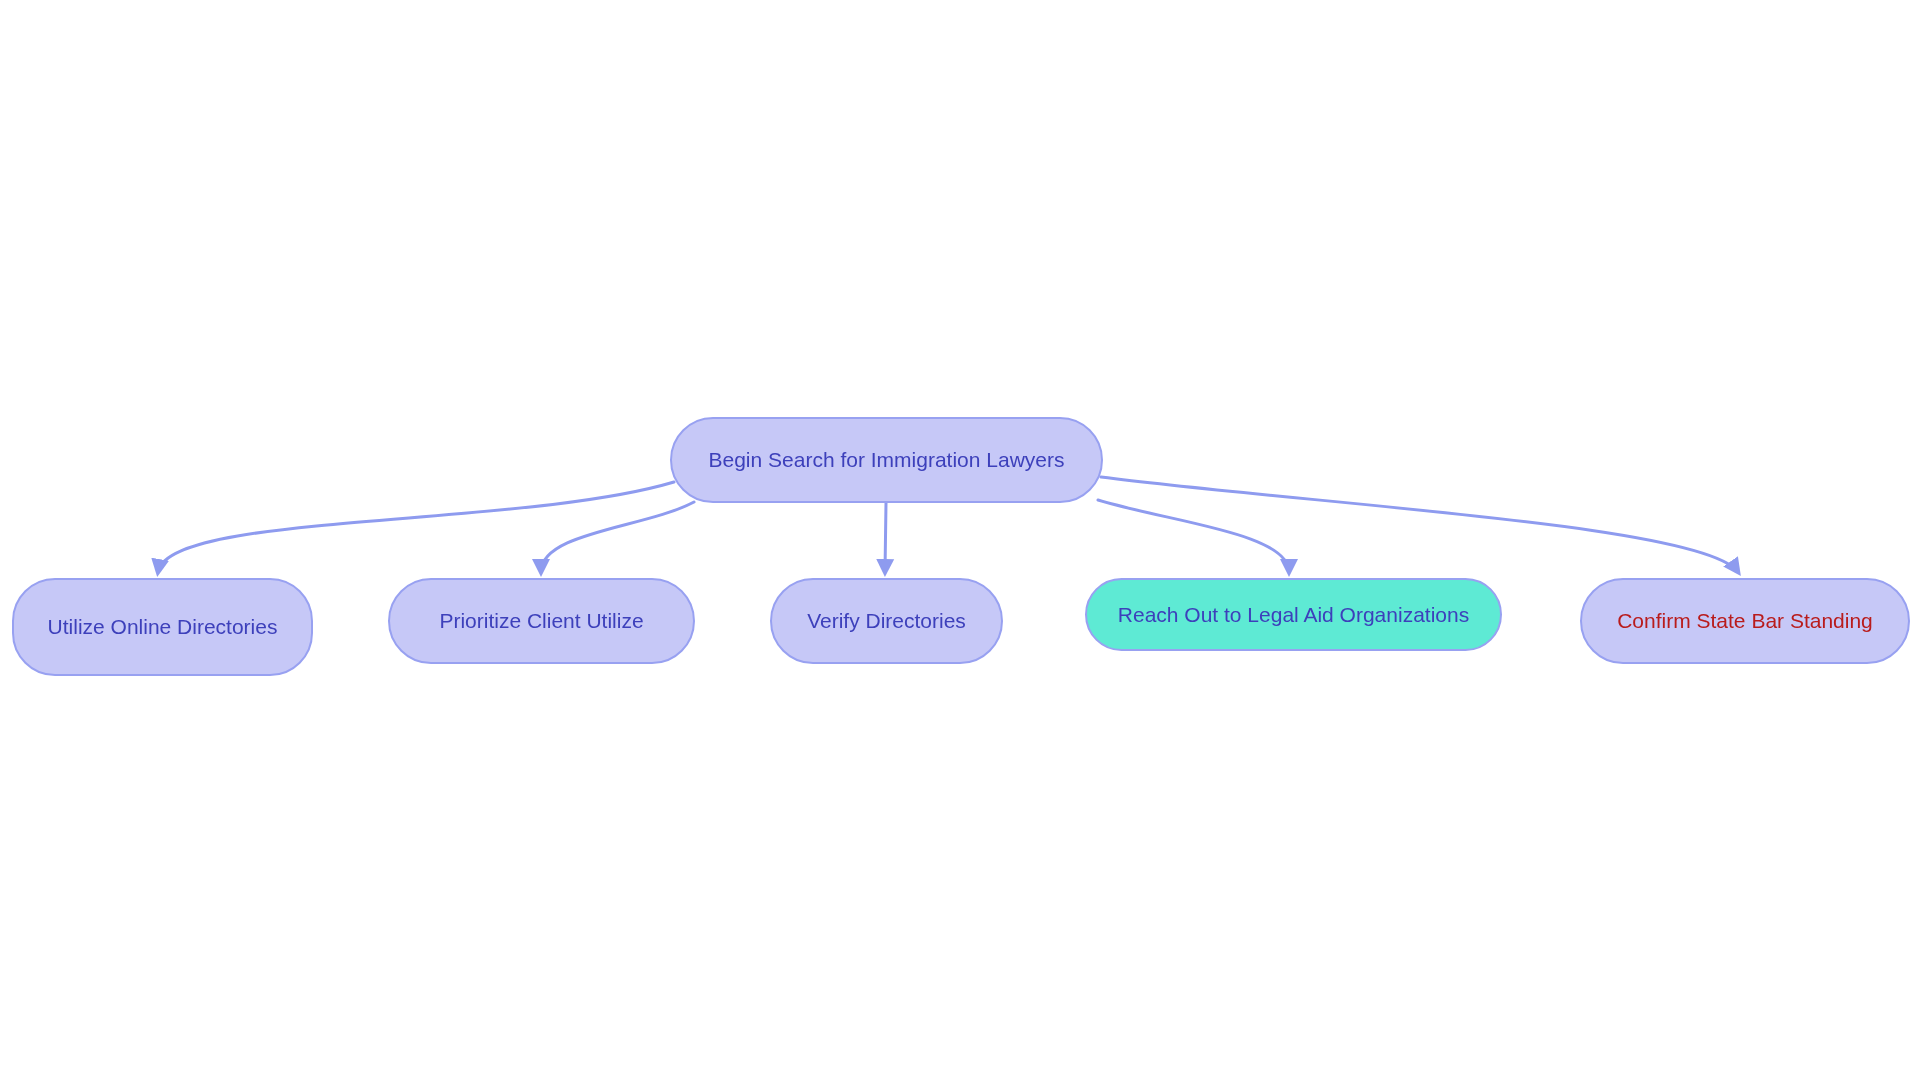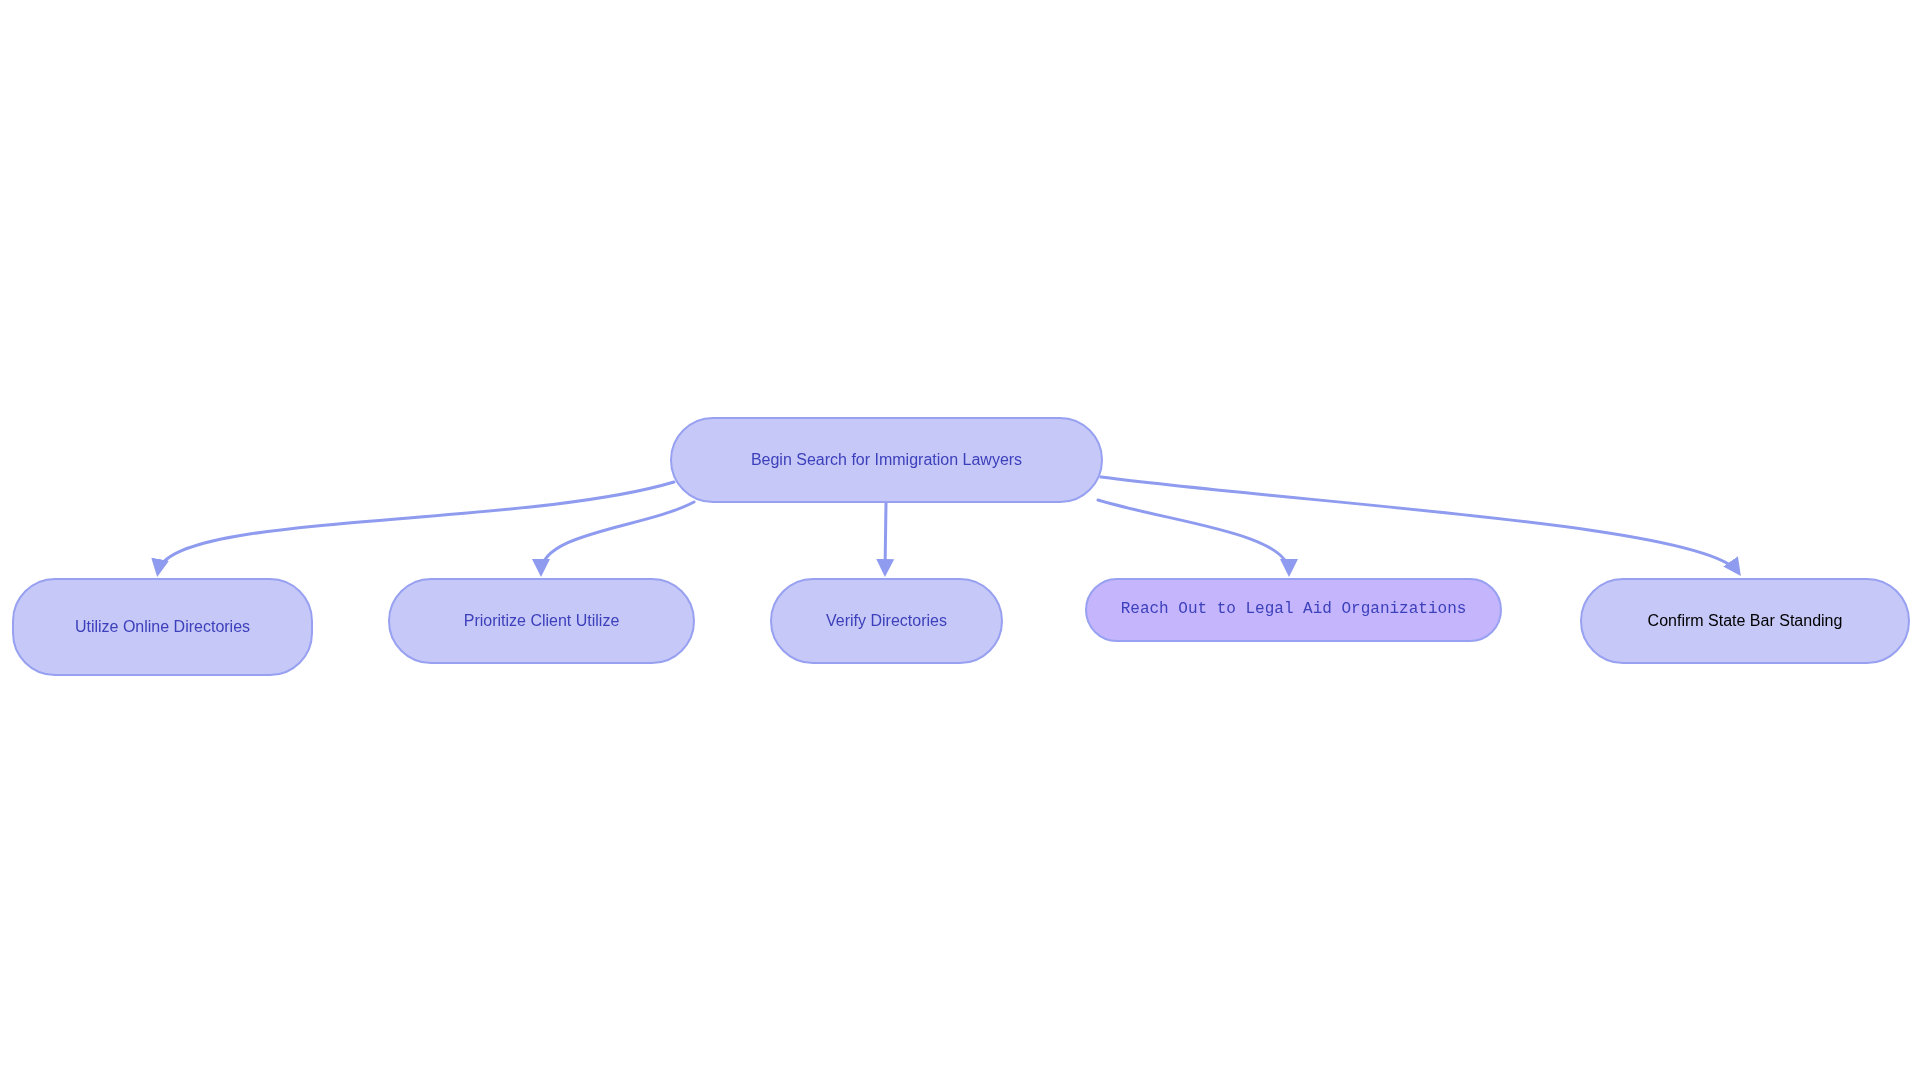--- a/index.html
+++ b/index.html
@@ -38,7 +38,7 @@
     align-items: center;
     justify-content: center;
     text-align: center;
-    font-size: 16px;
+    font-size: 21px;
     line-height: 1.2;
     white-space: nowrap;
     padding: 0 20px;

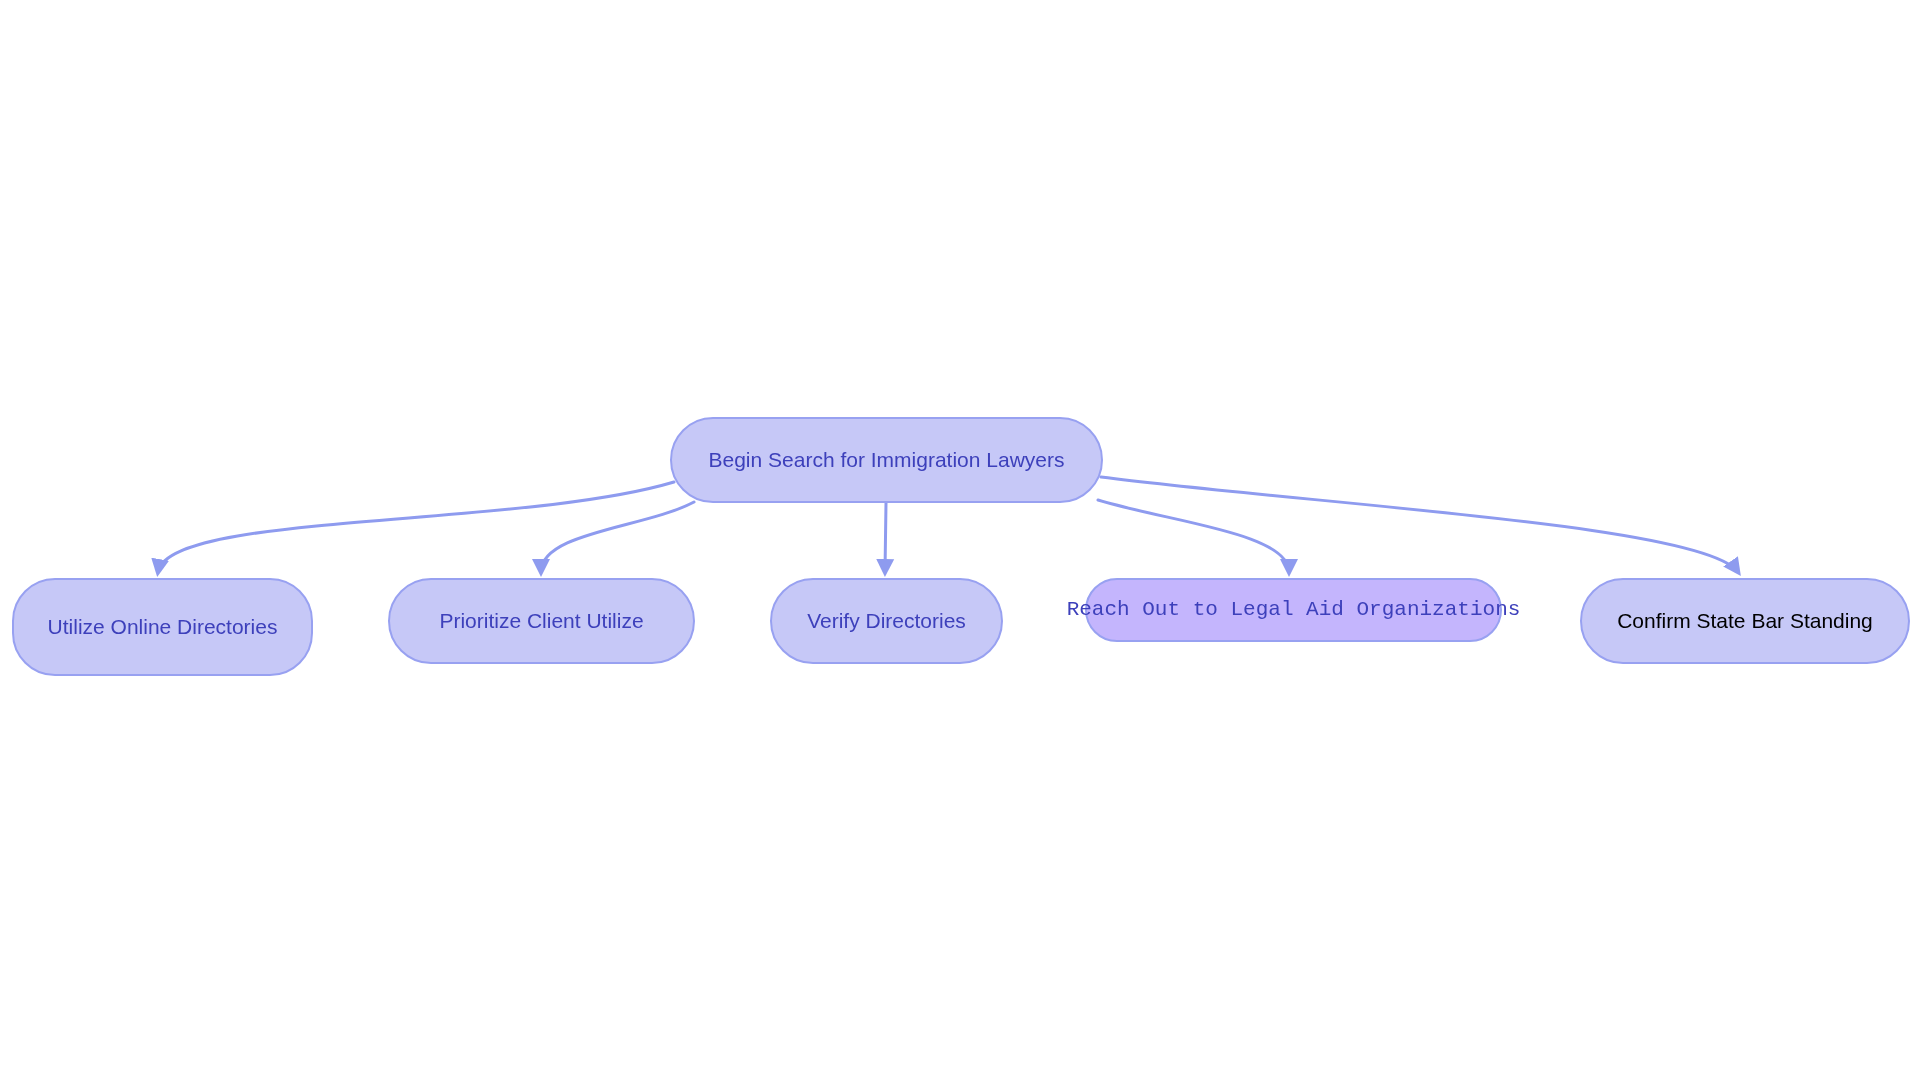--- a/index.html
+++ b/index.html
@@ -75,7 +75,7 @@
       <div class="node" style="left: 770px; top: 578px; width: 233px; height: 86px; background: rgb(198, 200, 247); border-color: rgb(152, 161, 241);">
         <span style="color: rgb(61, 64, 187);">Verify Directories</span>
       </div>
-      <div class="node" style="left: 1085px; top: 578px; width: 417px; height: 64px; background: #c4b5fd; border-color: rgb(152, 161, 241); font-family: Liberation Mono, monospace;">
+      <div class="node" style="left: 1085px; top: 578px; width: 417px; height: 73px; background: #5eead4; border-color: rgb(152, 161, 241);">
         <span style="color: rgb(61, 64, 187);">Reach Out to Legal Aid Organizations</span>
       </div>
       <div class="node" style="left: 1580px; top: 578px; width: 330px; height: 86px; background: rgb(198, 200, 247); border-color: rgb(152, 161, 241);">

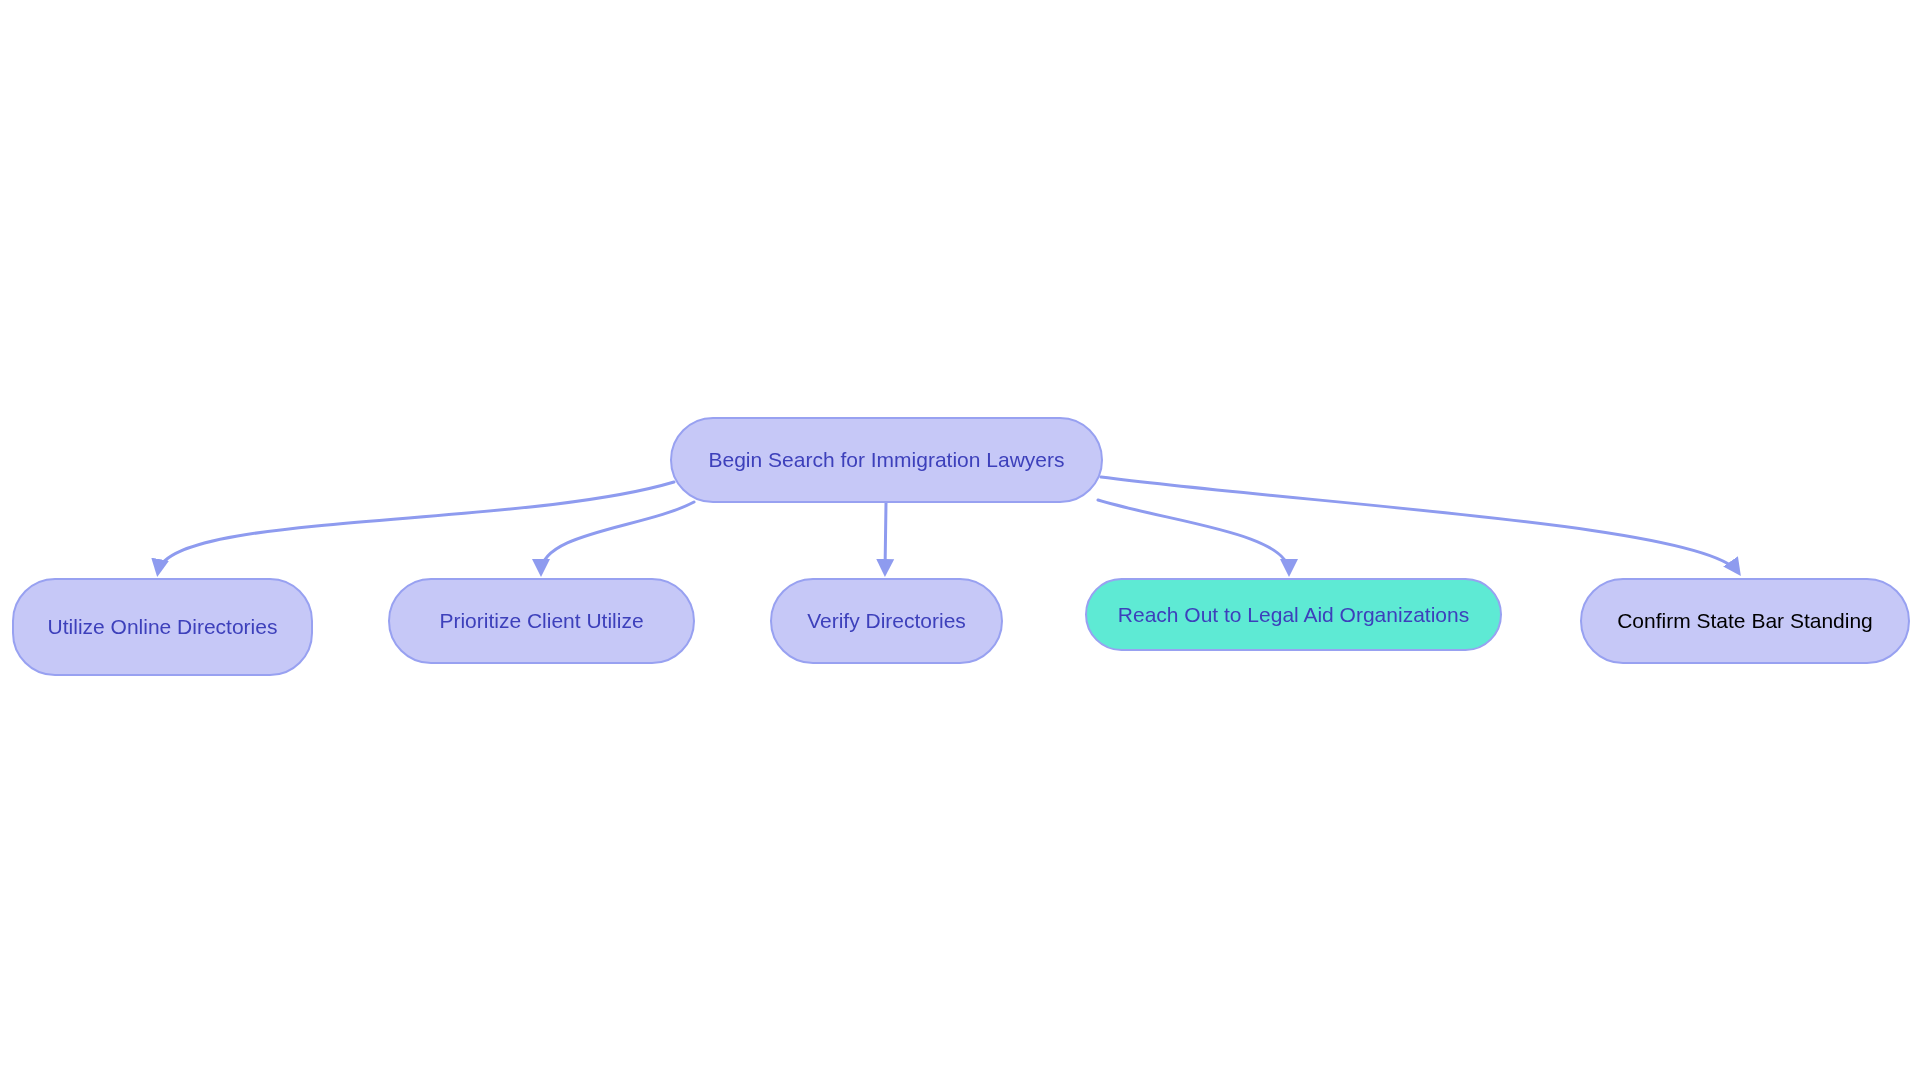--- a/index.html
+++ b/index.html
@@ -79,7 +79,7 @@
         <span style="color: rgb(61, 64, 187);">Reach Out to Legal Aid Organizations</span>
       </div>
       <div class="node" style="left: 1580px; top: 578px; width: 330px; height: 86px; background: rgb(198, 200, 247); border-color: rgb(152, 161, 241);">
-        <span style="color: #000000;">Confirm State Bar Standing</span>
+        <span style="color: #b91c1c;">Confirm State Bar Standing</span>
       </div>
     </div>
 </div>

